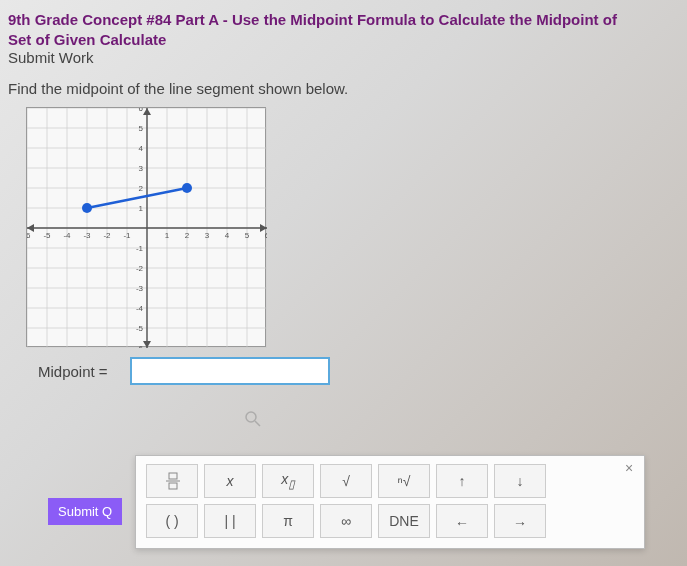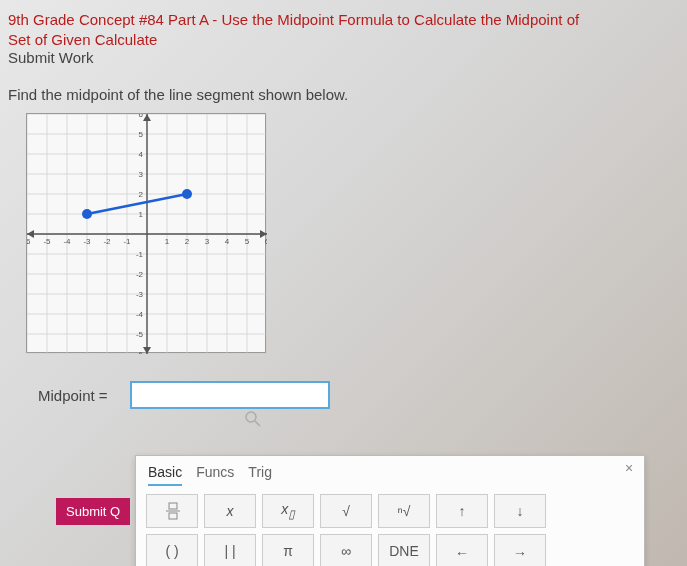--- a/index.html
+++ b/index.html
@@ -15,8 +15,8 @@
 .content { padding: 10px 8px; }
 .title {
   font-size: 15px;
-  font-weight: normal;
-  color: #b91c1c;
+  font-weight: bold;
+  color: #701a75;
   line-height: 1.3;
 }
 .submit-work {

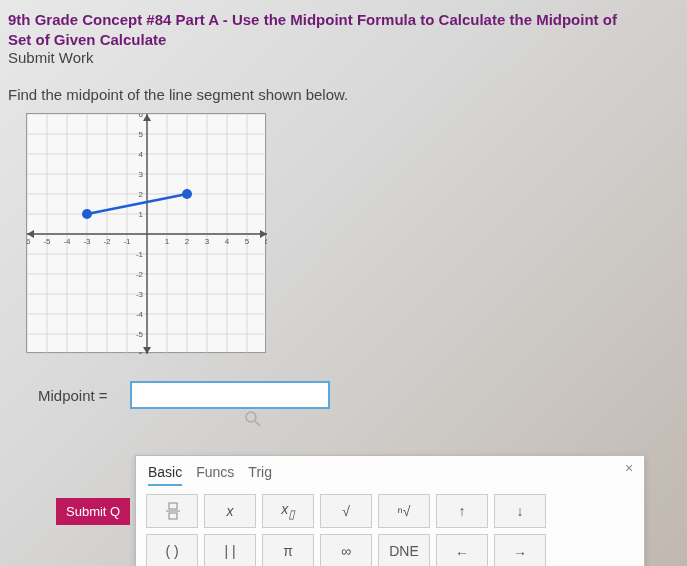--- a/index.html
+++ b/index.html
@@ -24,7 +24,7 @@
   color: #444;
 }
 .question {
-  margin-top: 20px;
+  margin-top: 14px;
   font-size: 15px;
   color: #444;
 }

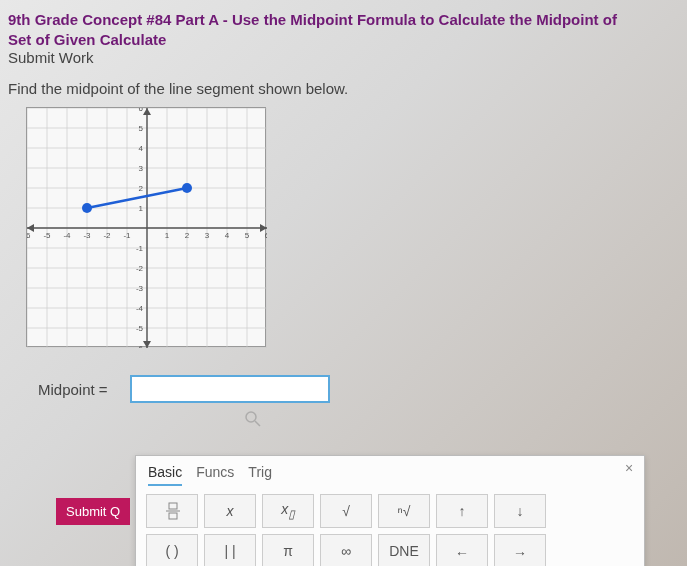--- a/index.html
+++ b/index.html
@@ -37,7 +37,7 @@
   border: 1px solid #999;
 }
 .answer-row {
-  margin-top: 28px;
+  margin-top: 10px;
   margin-left: 30px;
   display: flex;
   align-items: center;

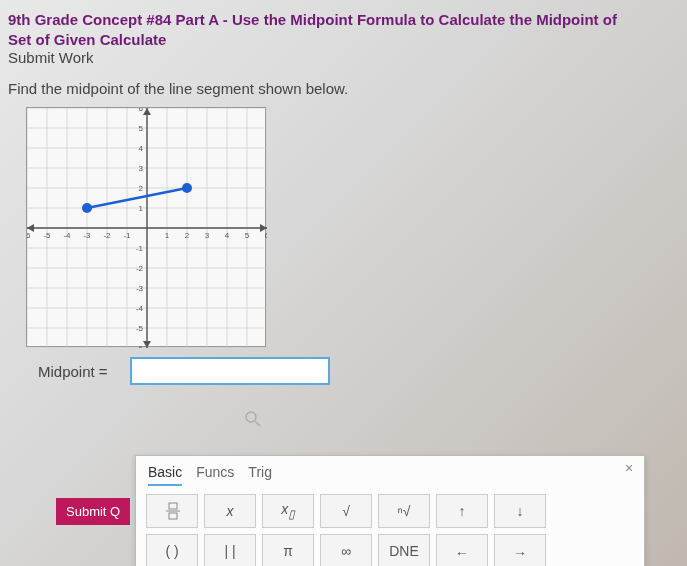--- a/index.html
+++ b/index.html
@@ -206,11 +206,6 @@
 
 <div class="keypad-panel">
   <div class="close-x">×</div>
-  <div class="tabs">
-    <div class="tab active">Basic</div>
-    <div class="tab">Funcs</div>
-    <div class="tab">Trig</div>
-  </div>
   <div class="key-grid">
     <div class="key">
       <svg>

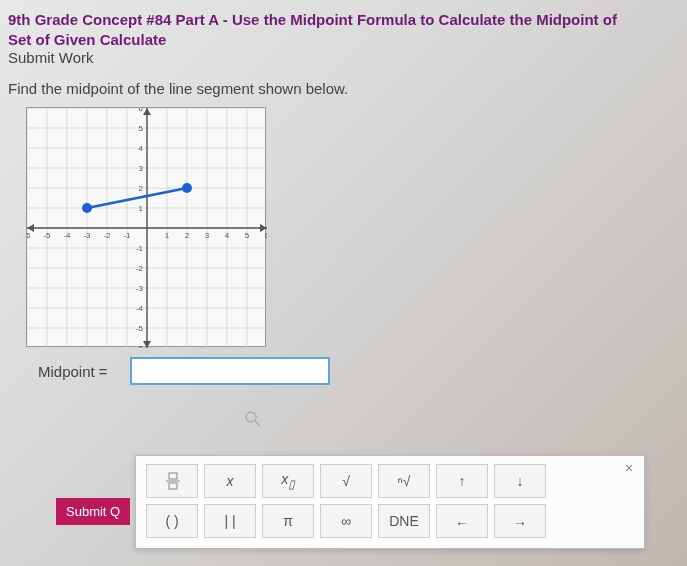--- a/index.html
+++ b/index.html
@@ -103,9 +103,9 @@
 .key svg { width: 22px; height: 22px; }
 .submit-btn {
   position: absolute;
-  left: 56px;
+  left: 48px;
   top: 498px;
-  background: #be185d;
+  background: #8b5cf6;
   color: #fff;
   padding: 6px 10px;
   font-size: 13px;

